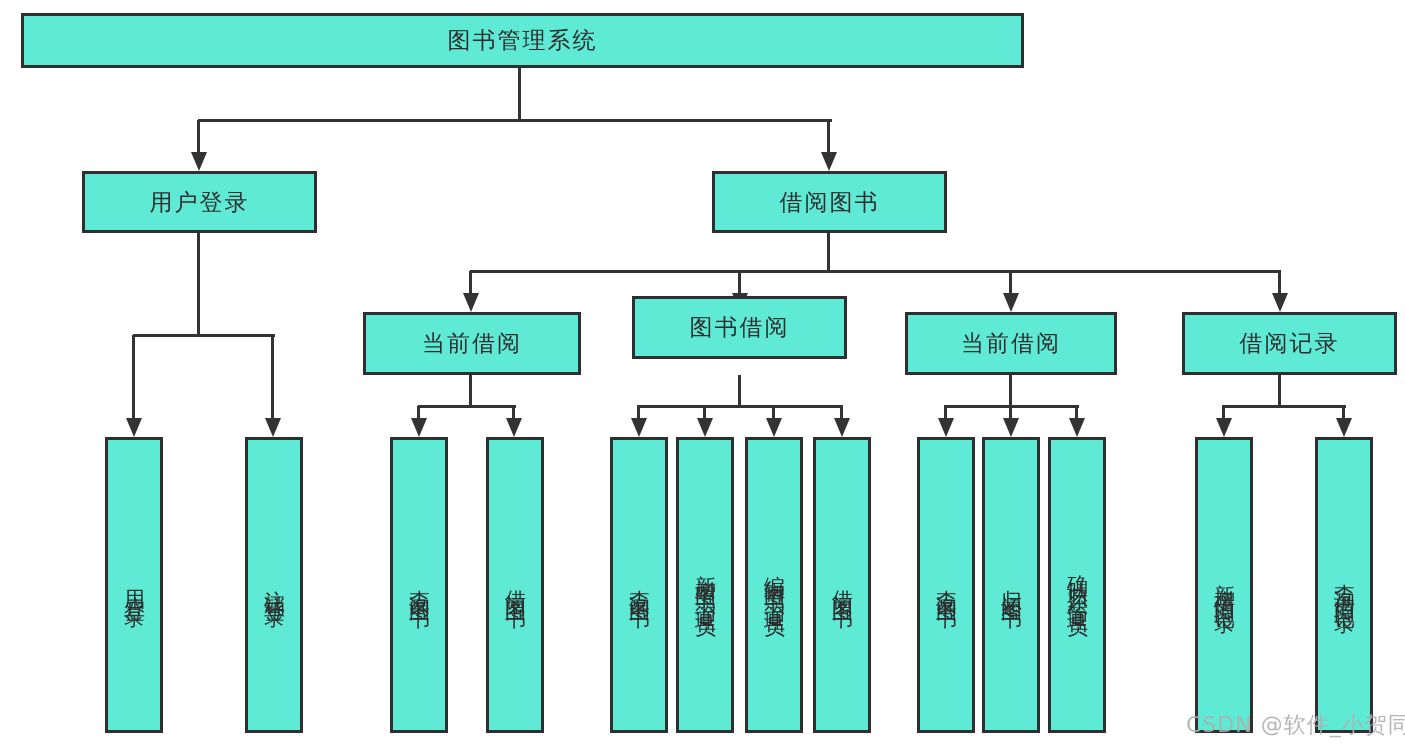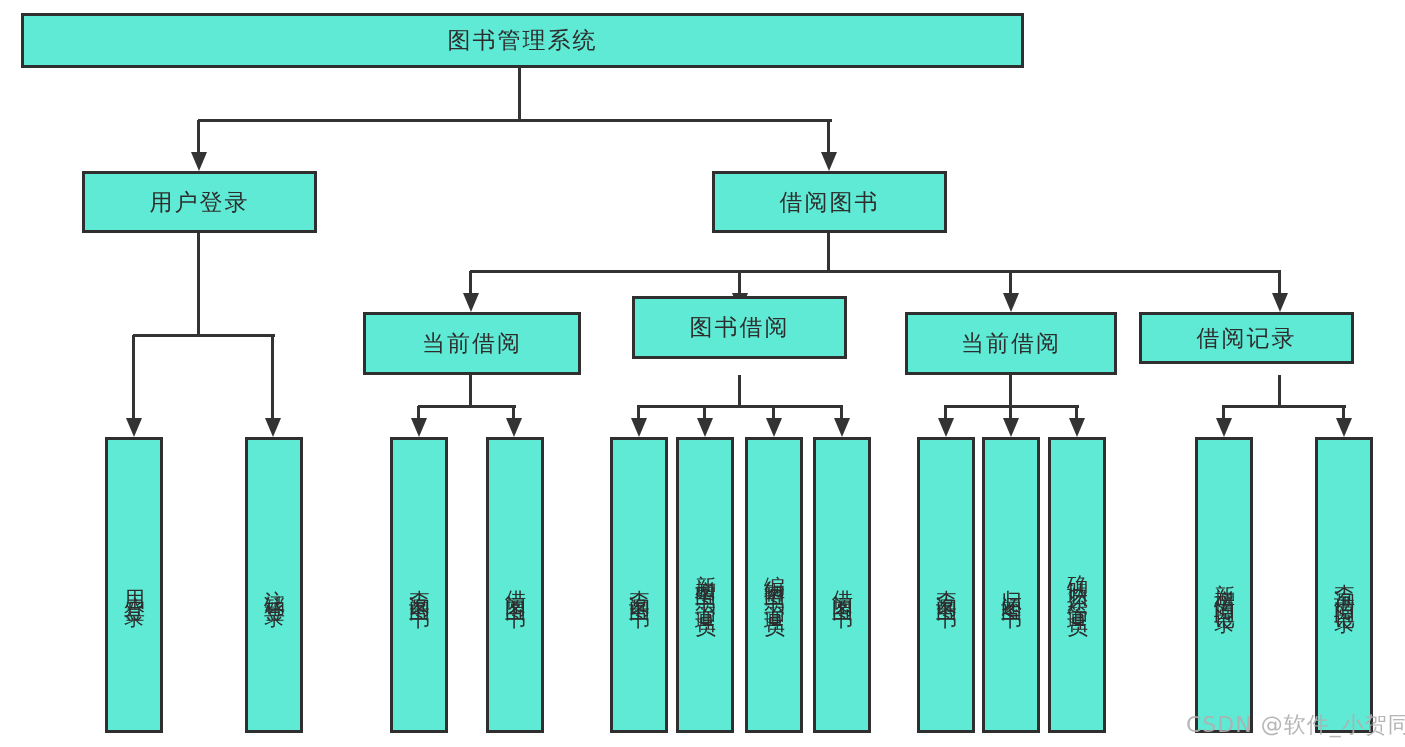--- a/index.html
+++ b/index.html
@@ -78,7 +78,7 @@
   <div class="box" style="left:905px;top:312px;width:212px;height:63px;">
     <span class="hlabel">当前借阅</span>
   </div>
-  <div class="box" style="left:1139px;top:312px;width:215px;height:52px;">
+  <div class="box" style="left:1182px;top:312px;width:215px;height:63px;">
     <span class="hlabel">借阅记录</span>
   </div>
 

